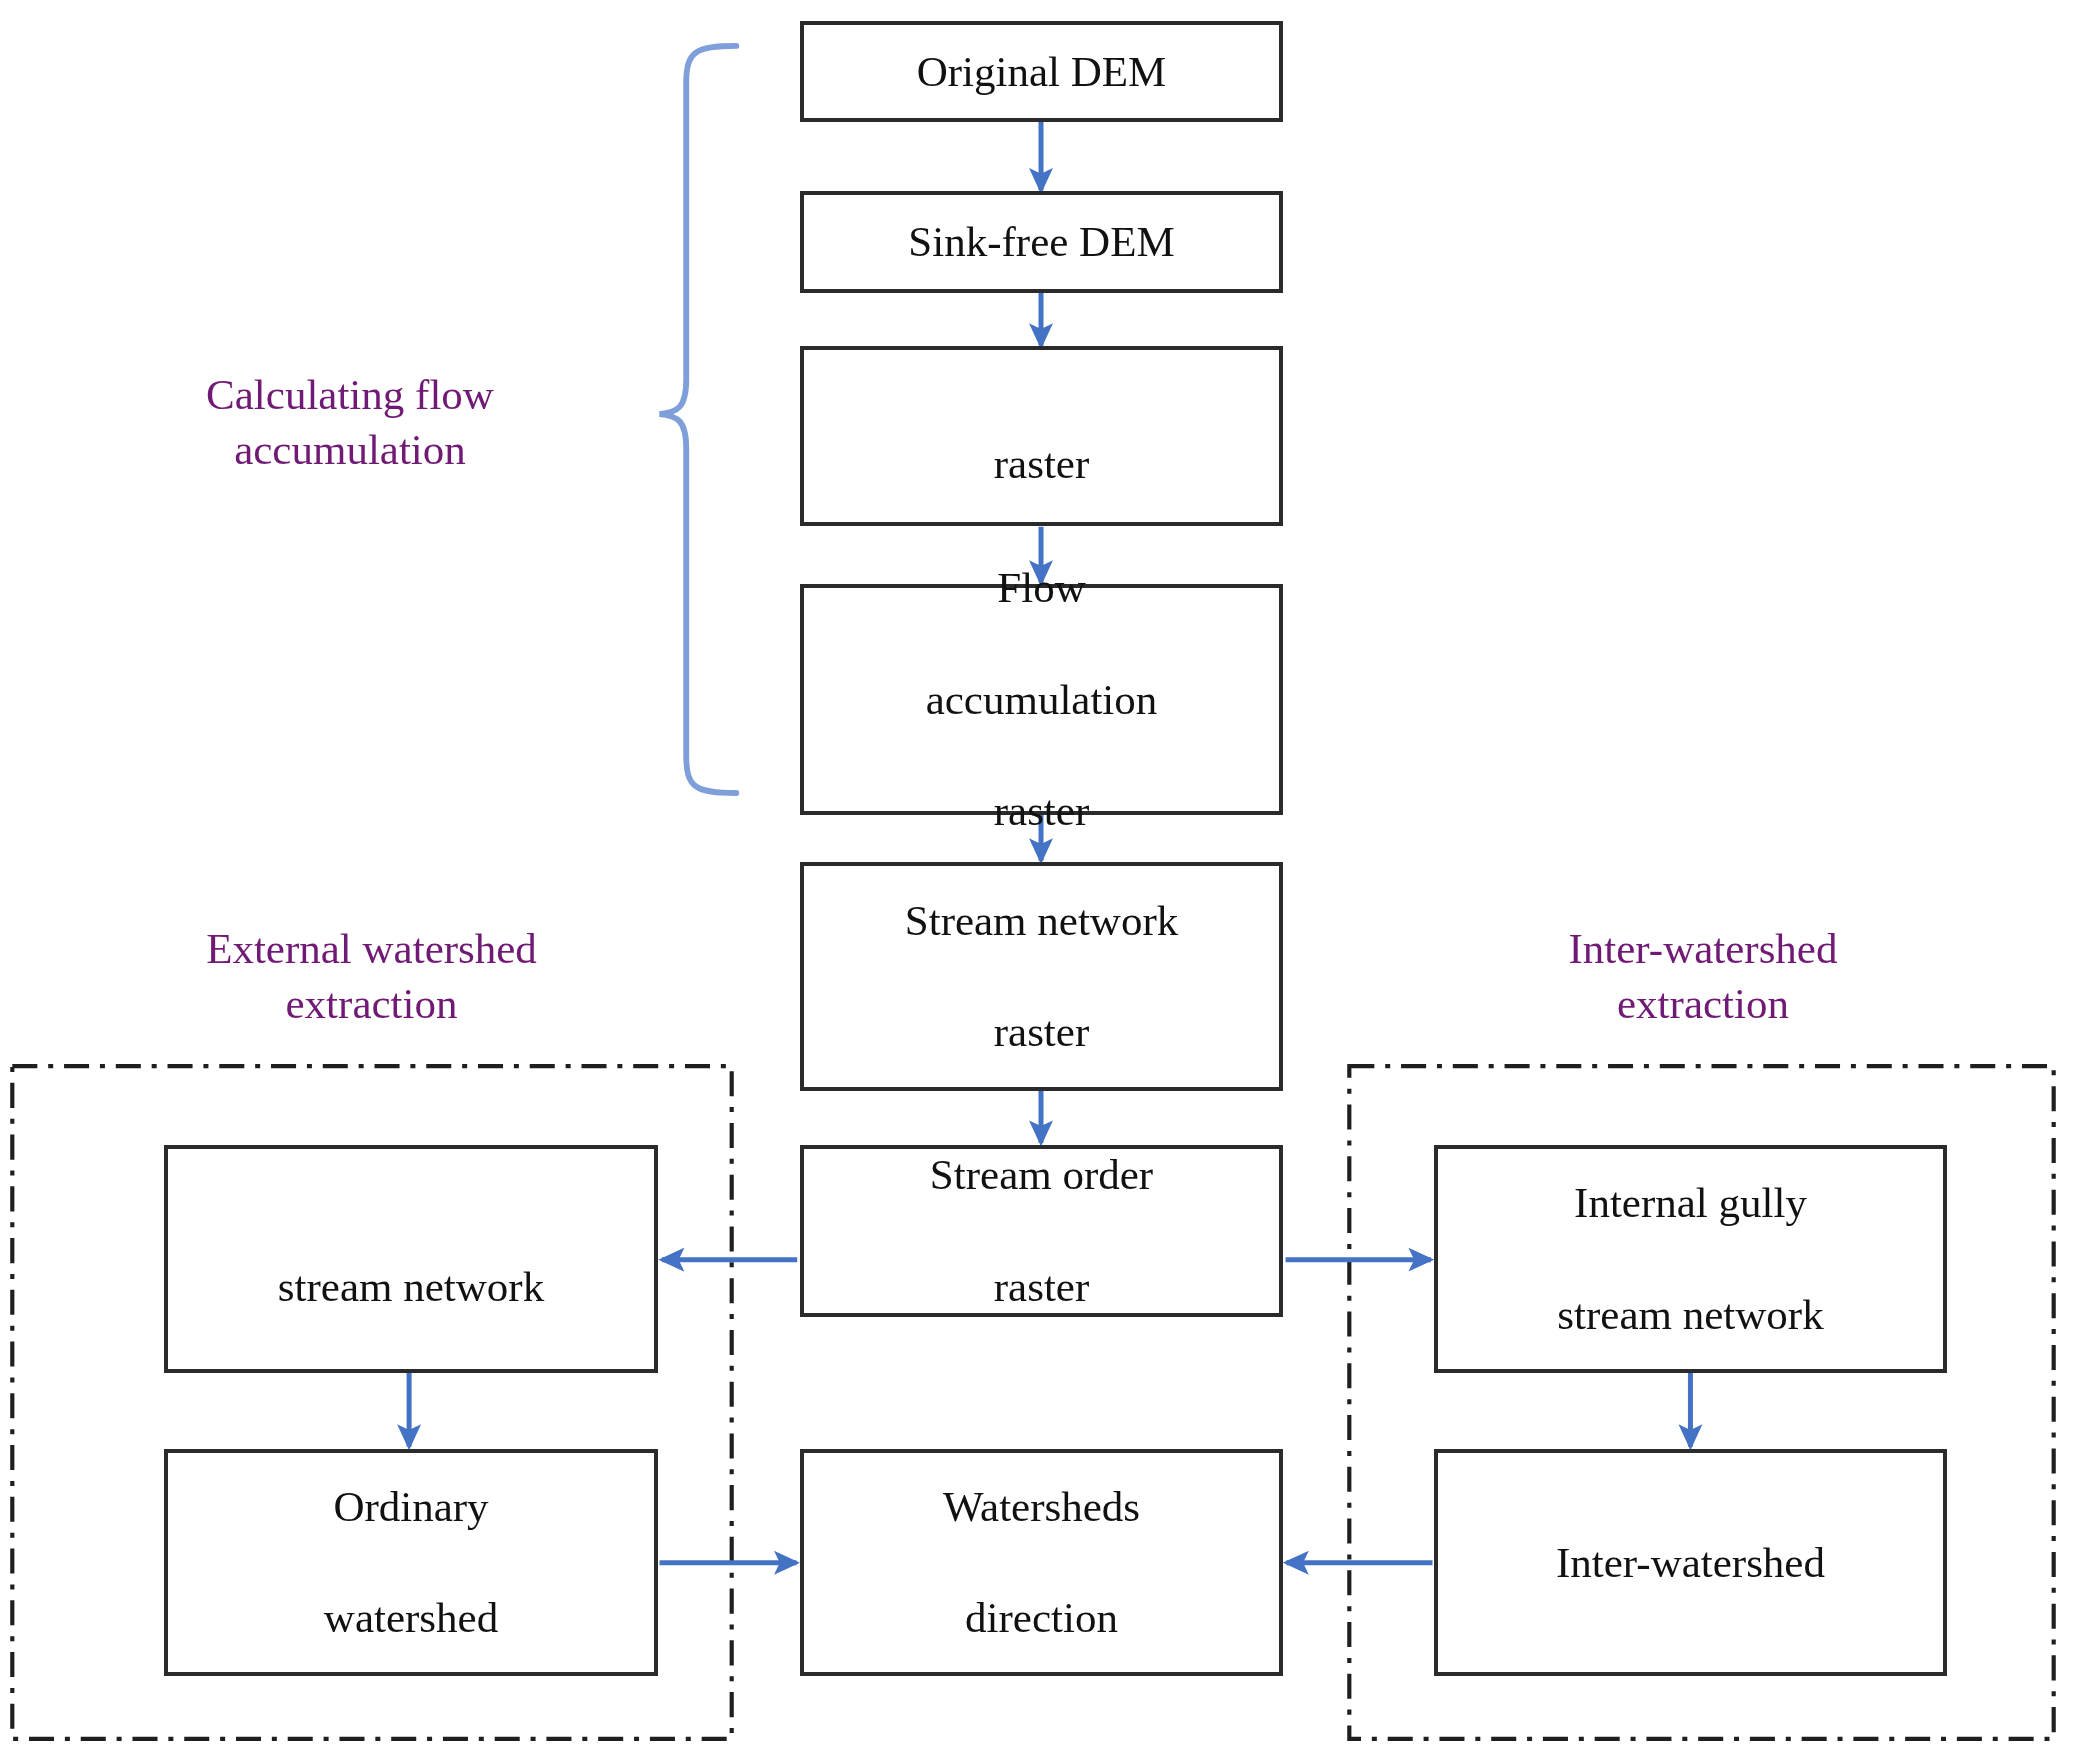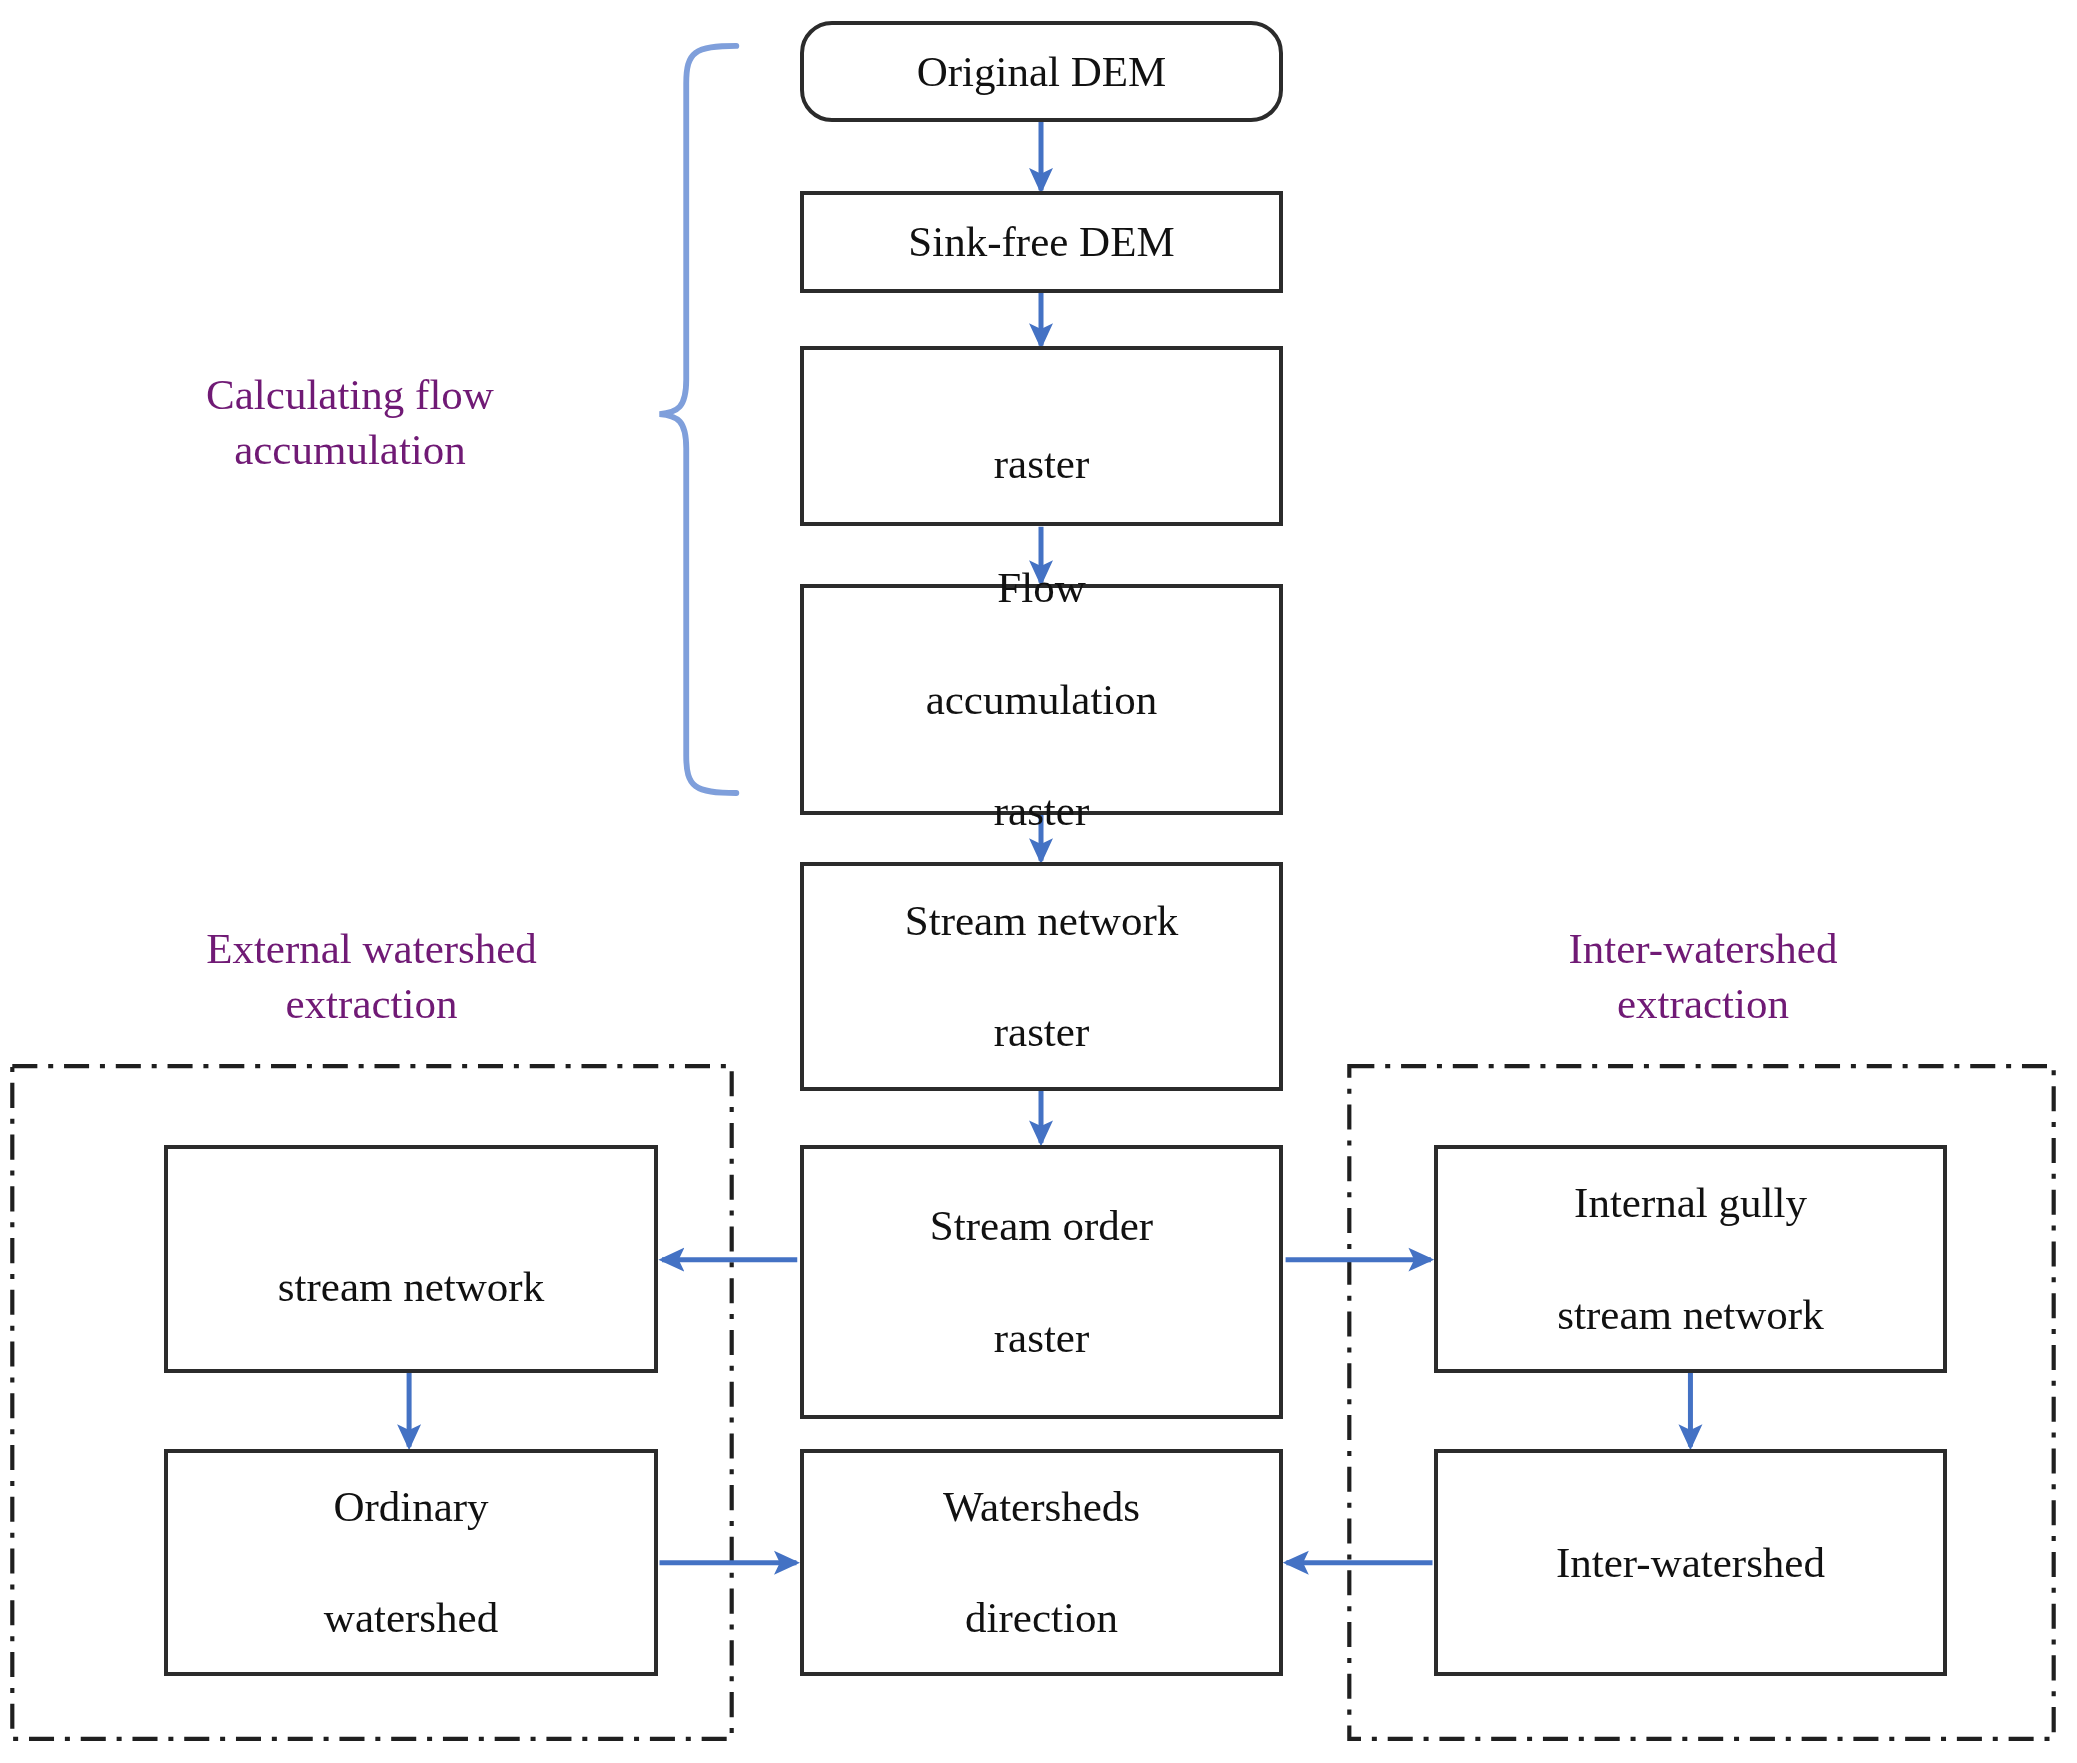--- a/index.html
+++ b/index.html
@@ -120,7 +120,7 @@
     <div>extraction</div>
   </div>
 
-  <div class="box" style="left:800px; top:21px; width:483px; height:101px;border-radius:32px;">
+  <div class="box" style="left:800px; top:21px; width:483px; height:101px;">
     <span>Original DEM</span>
   </div>
 

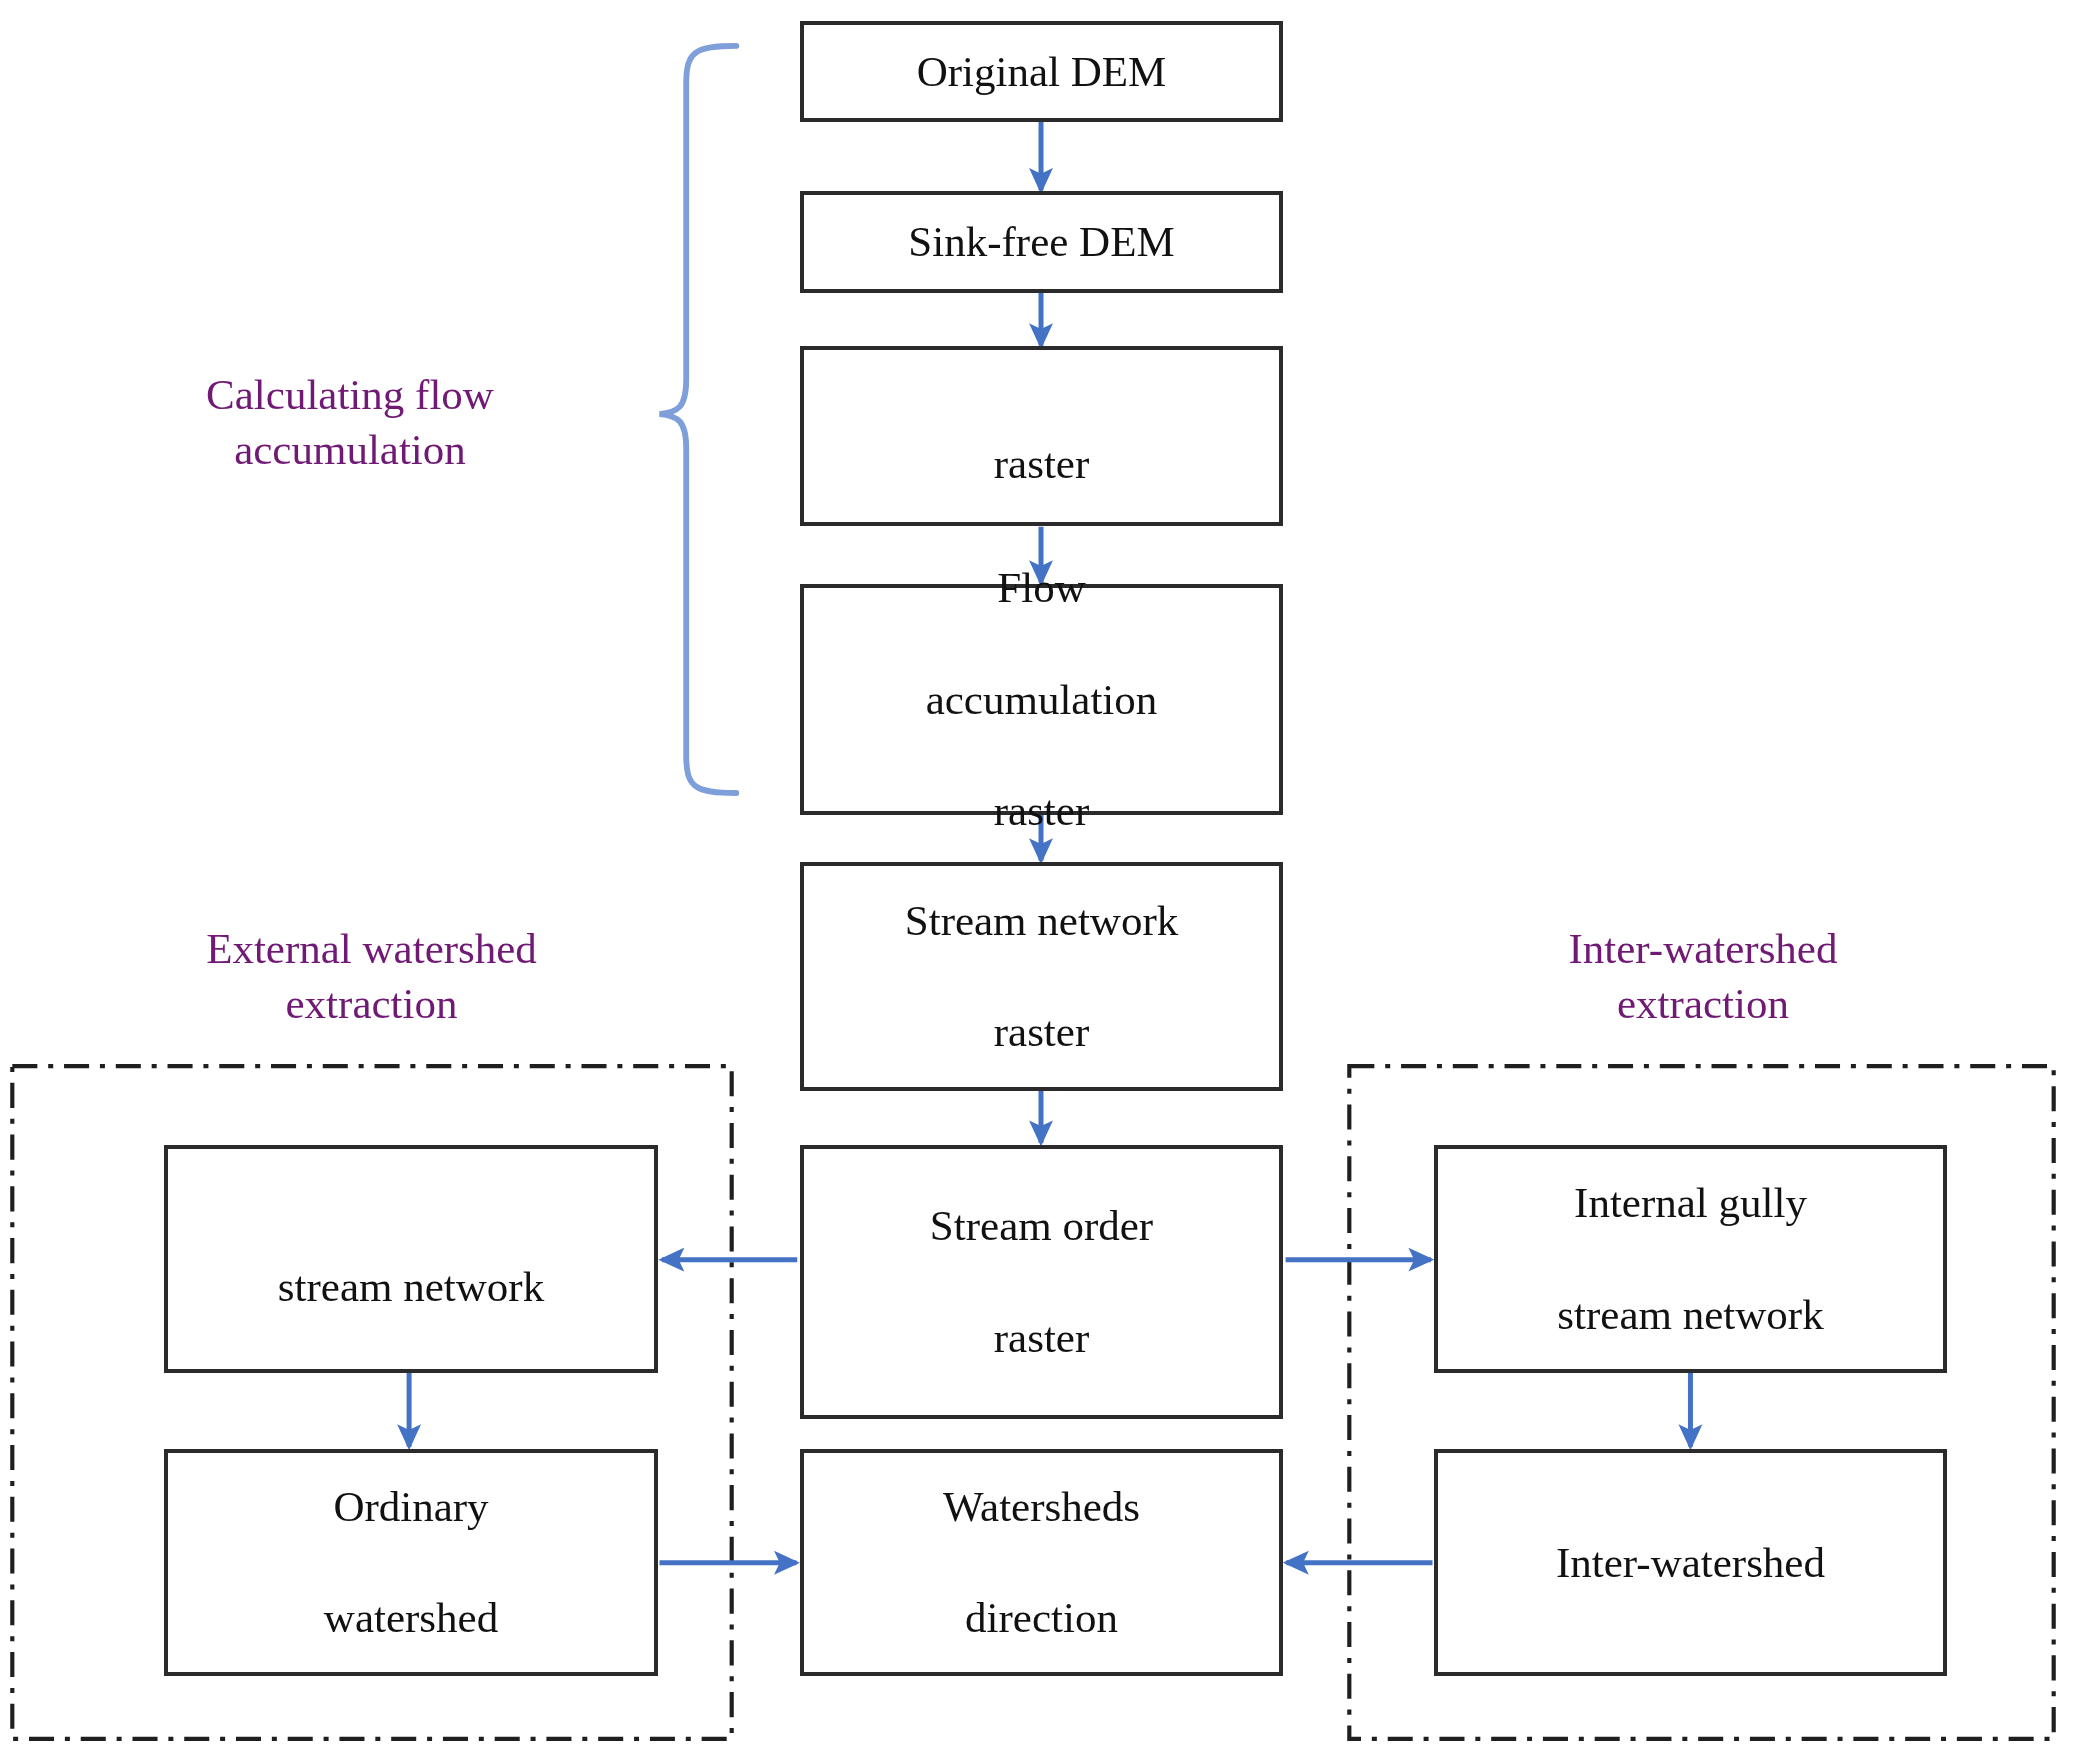--- a/index.html
+++ b/index.html
@@ -150,7 +150,7 @@
     </span>
   </div>
 
-  <div class="box" style="left:800px; top:1145px; width:483px; height:274px;">
+  <div class="box" style="left:800px; top:1145px; width:483px; height:172px;">
     <span>
       <span>Stream order</span><br>
       <span>raster</span>

